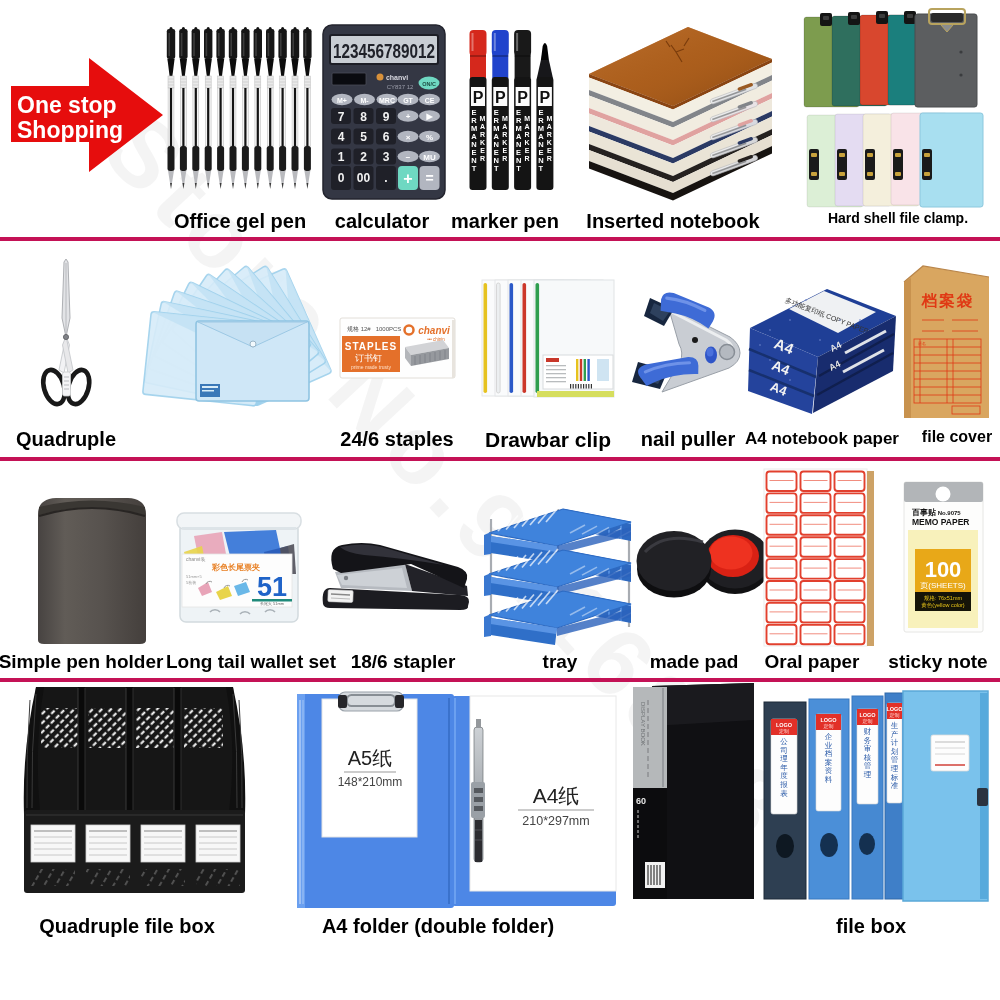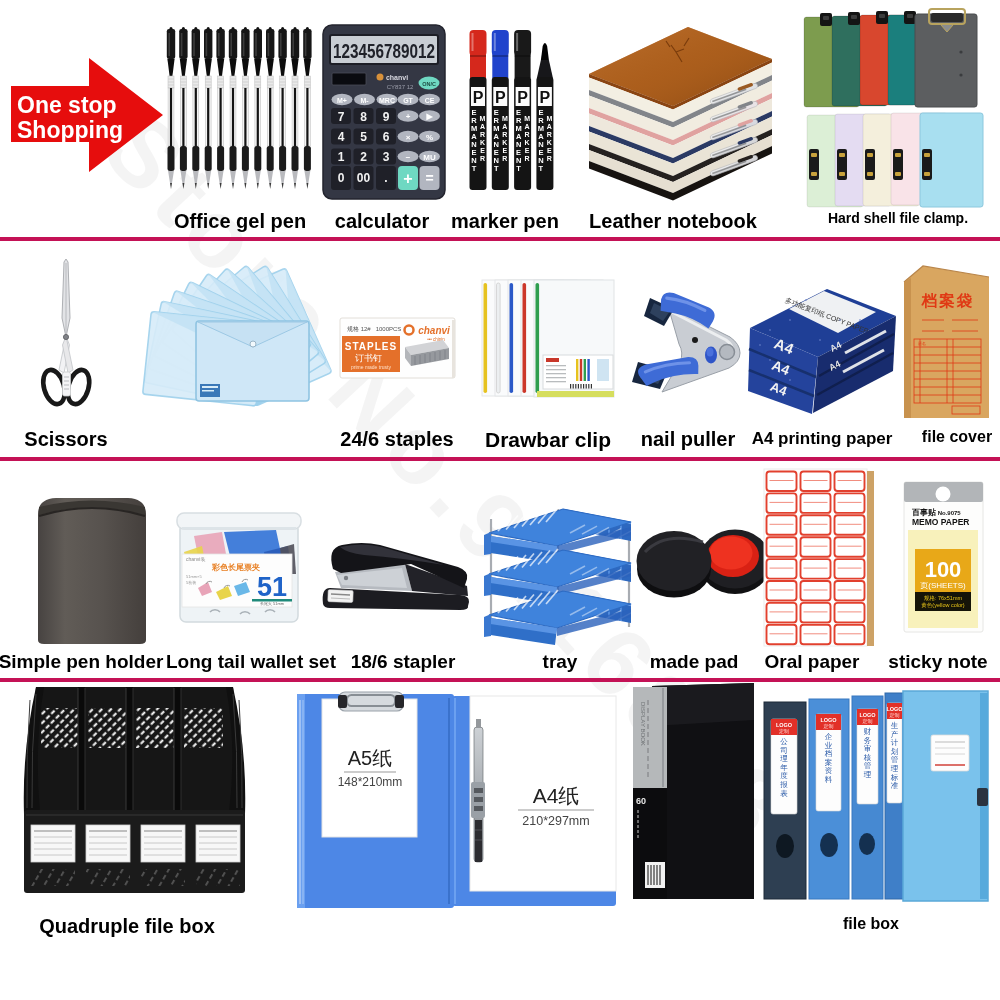--- a/index.html
+++ b/index.html
@@ -869,7 +869,7 @@
 <div class="lbl" style="left:240px;top:211px;font-size:20px">Office gel pen</div>
     <div class="lbl" style="left:382px;top:211px;font-size:20px">calculator</div>
     <div class="lbl" style="left:505px;top:211px;font-size:20px">marker pen</div>
-    <div class="lbl" style="left:673px;top:211px;font-size:20px">Leather notebook</div>
+    <div class="lbl" style="left:673px;top:211px;font-size:20px">Inserted notebook</div>
     <div class="lbl" style="left:898px;top:211px;font-size:14px">Hard shell file clamp.</div>
     <div class="lbl" style="left:66px;top:429px;font-size:20px">Scissors</div>
     <div class="lbl" style="left:397px;top:429px;font-size:20px">24/6 staples</div>

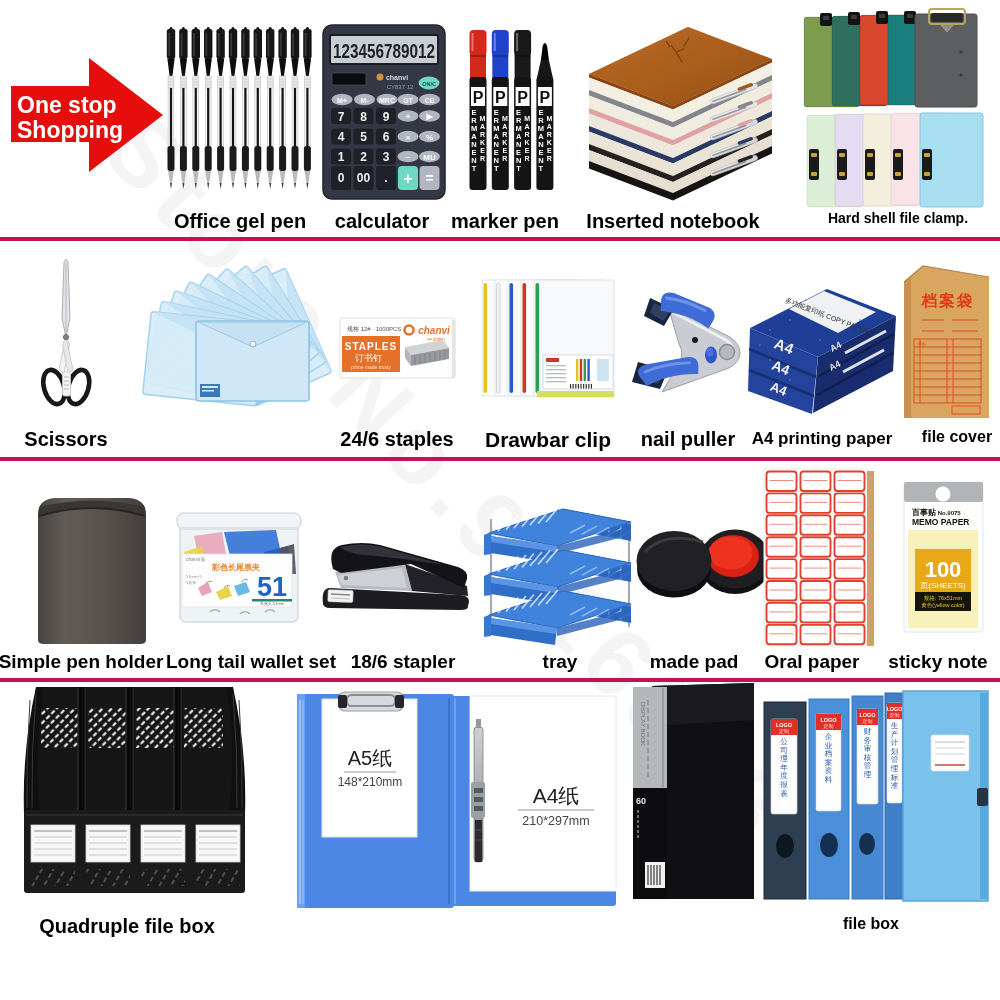--- a/index.html
+++ b/index.html
@@ -871,7 +871,7 @@
     <div class="lbl" style="left:505px;top:211px;font-size:20px">marker pen</div>
     <div class="lbl" style="left:673px;top:211px;font-size:20px">Inserted notebook</div>
     <div class="lbl" style="left:898px;top:211px;font-size:14px">Hard shell file clamp.</div>
-    <div class="lbl" style="left:66px;top:429px;font-size:20px">Scissors</div>
+    <div class="lbl" style="left:66px;top:429px;font-size:20px">Quadruple</div>
     <div class="lbl" style="left:397px;top:429px;font-size:20px">24/6 staples</div>
     <div class="lbl" style="left:548px;top:429px;font-size:21px">Drawbar clip</div>
     <div class="lbl" style="left:688px;top:429px;font-size:20px">nail puller</div>

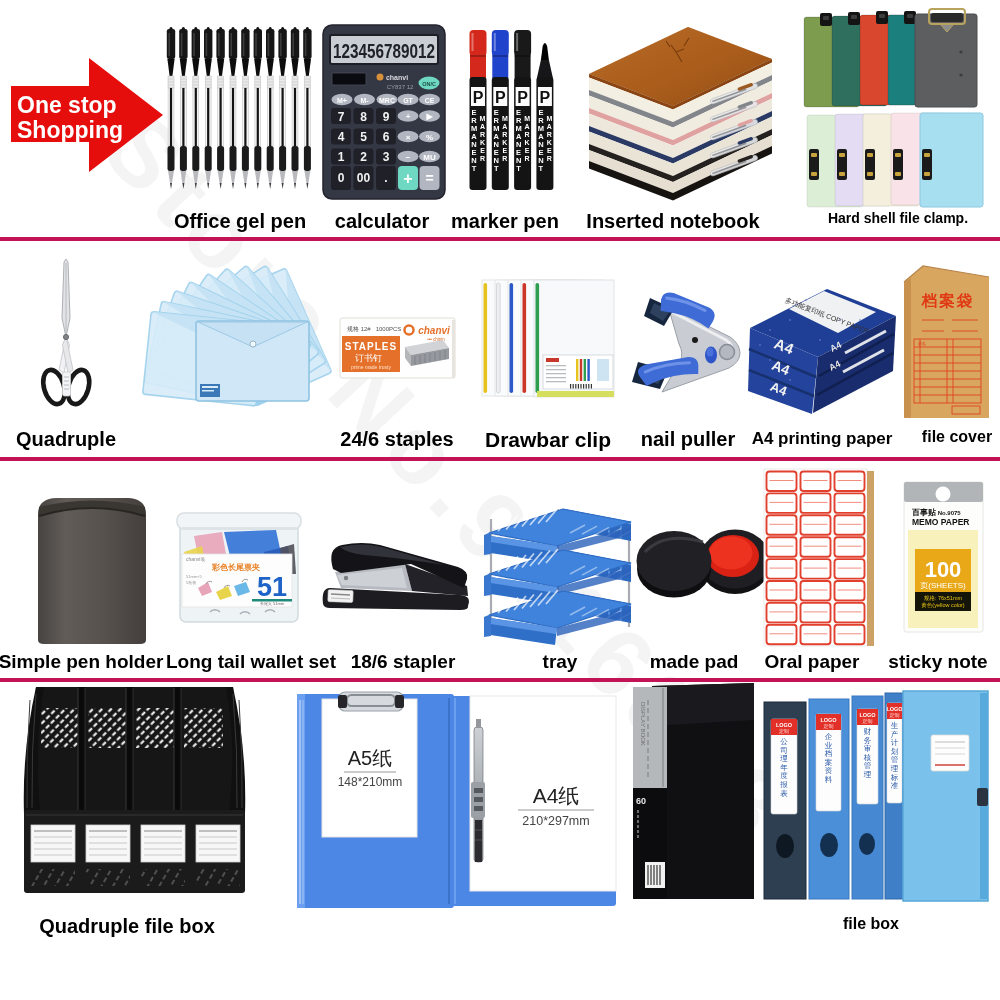--- a/index.html
+++ b/index.html
@@ -875,7 +875,7 @@
     <div class="lbl" style="left:397px;top:429px;font-size:20px">24/6 staples</div>
     <div class="lbl" style="left:548px;top:429px;font-size:21px">Drawbar clip</div>
     <div class="lbl" style="left:688px;top:429px;font-size:20px">nail puller</div>
-    <div class="lbl" style="left:822px;top:430px;font-size:17px">A4 printing paper</div>
+    <div class="lbl" style="left:822px;top:430px;font-size:17px">A4 notebook paper</div>
     <div class="lbl" style="left:957px;top:429px;font-size:16px">file cover</div>
     <div class="lbl" style="left:81px;top:652px;font-size:19px">Simple pen holder</div>
     <div class="lbl" style="left:251px;top:652px;font-size:19px">Long tail wallet set</div>

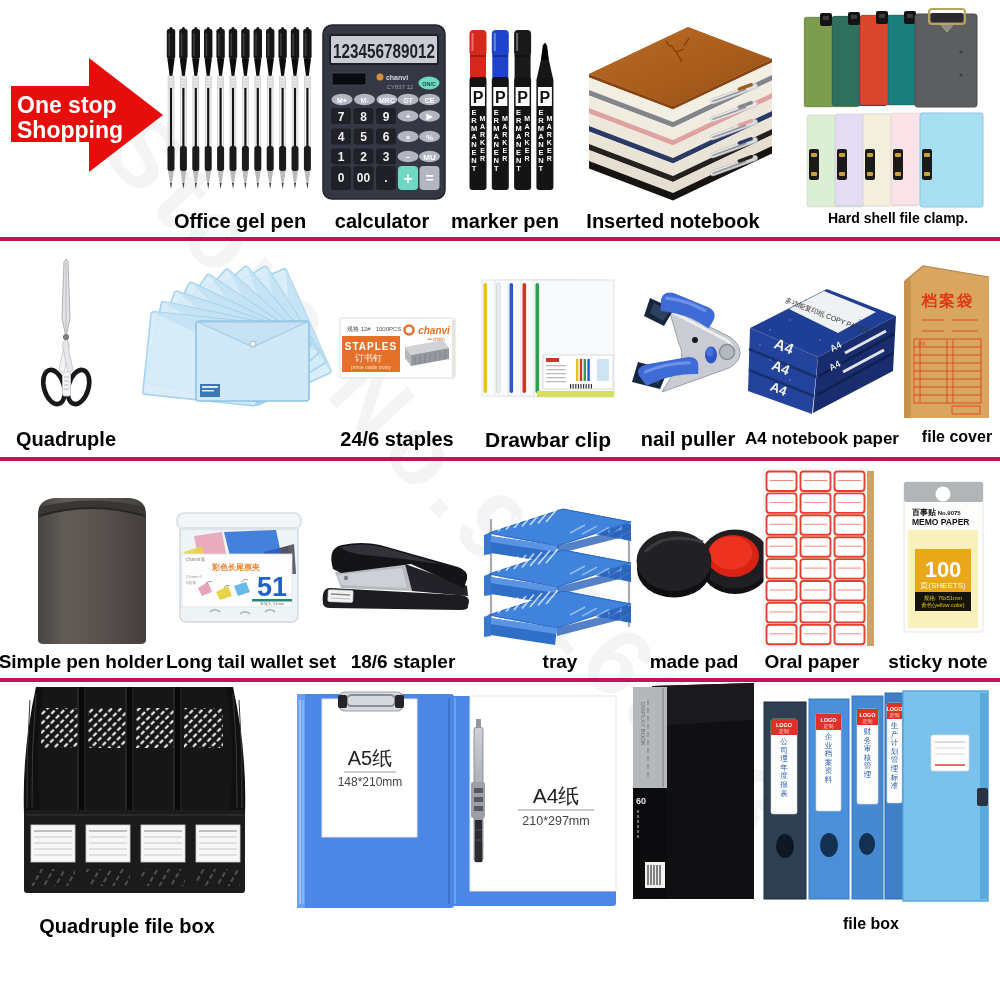--- a/index.html
+++ b/index.html
@@ -885,6 +885,7 @@
     <div class="lbl" style="left:812px;top:652px;font-size:19px">Oral paper</div>
     <div class="lbl" style="left:938px;top:652px;font-size:19px">sticky note</div>
     <div class="lbl" style="left:127px;top:916px;font-size:20px">Quadruple file box</div>
+    <div class="lbl" style="left:438px;top:916px;font-size:20px">A4 folder (double folder)</div>
     <div class="lbl" style="left:871px;top:916px;font-size:16px">file box</div>
 </div>
 </body></html>

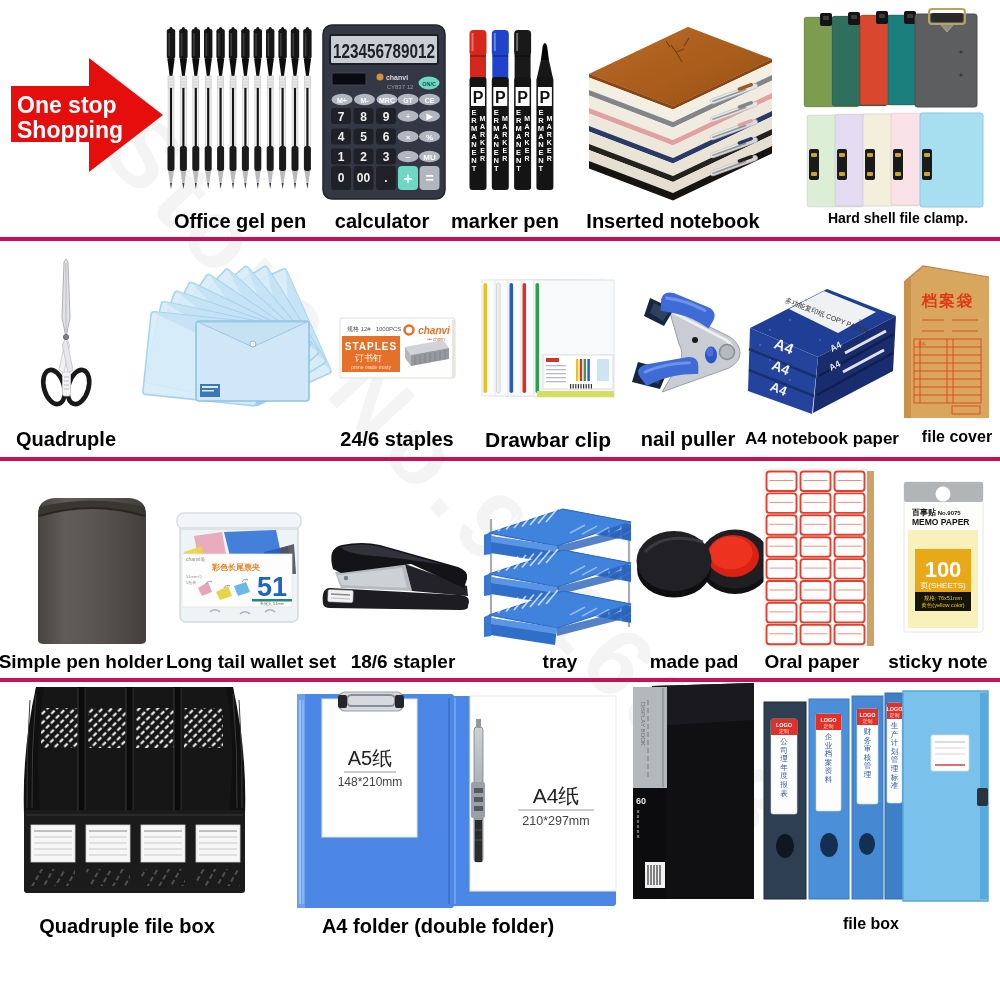--- a/index.html
+++ b/index.html
@@ -886,6 +886,6 @@
     <div class="lbl" style="left:938px;top:652px;font-size:19px">sticky note</div>
     <div class="lbl" style="left:127px;top:916px;font-size:20px">Quadruple file box</div>
     <div class="lbl" style="left:438px;top:916px;font-size:20px">A4 folder (double folder)</div>
-    <div class="lbl" style="left:871px;top:916px;font-size:16px">file box</div>
+    <div class="lbl" style="left:871px;top:916px;font-size:20px">file box</div>
 </div>
 </body></html>

